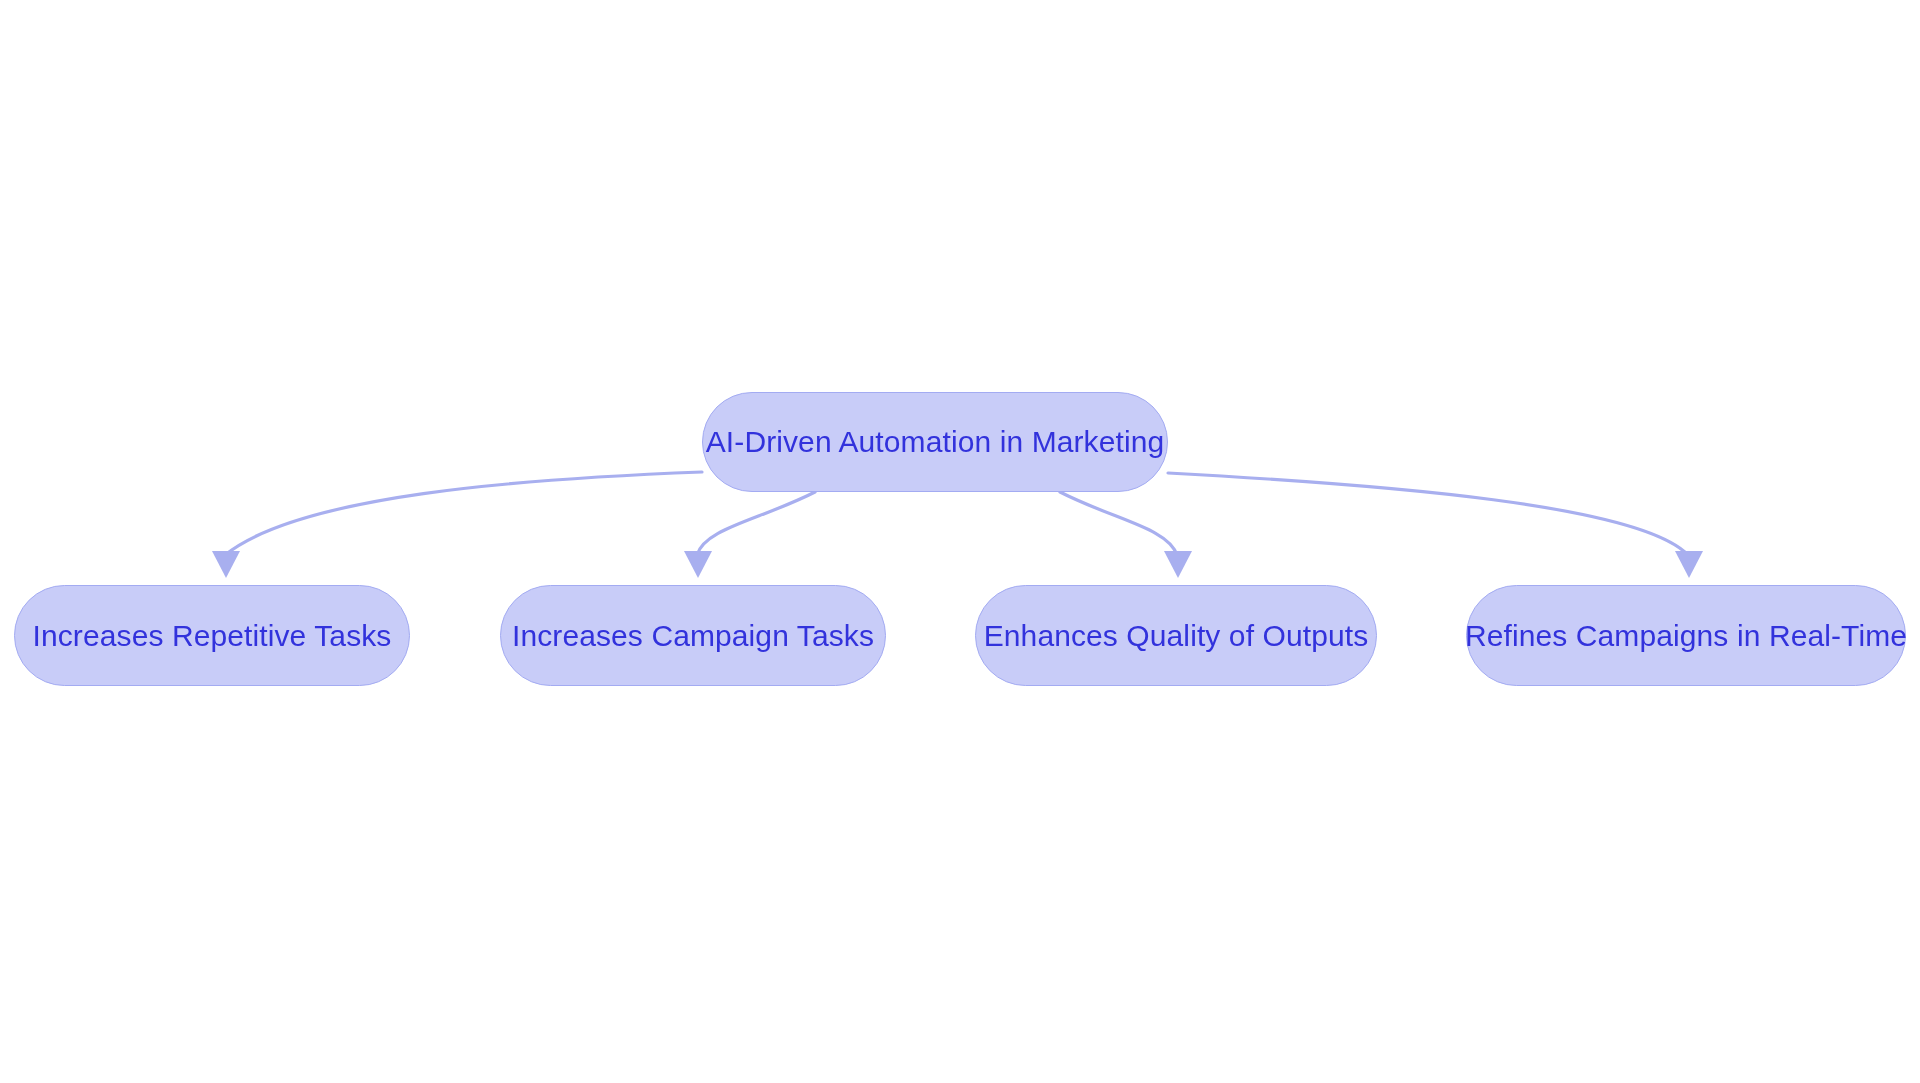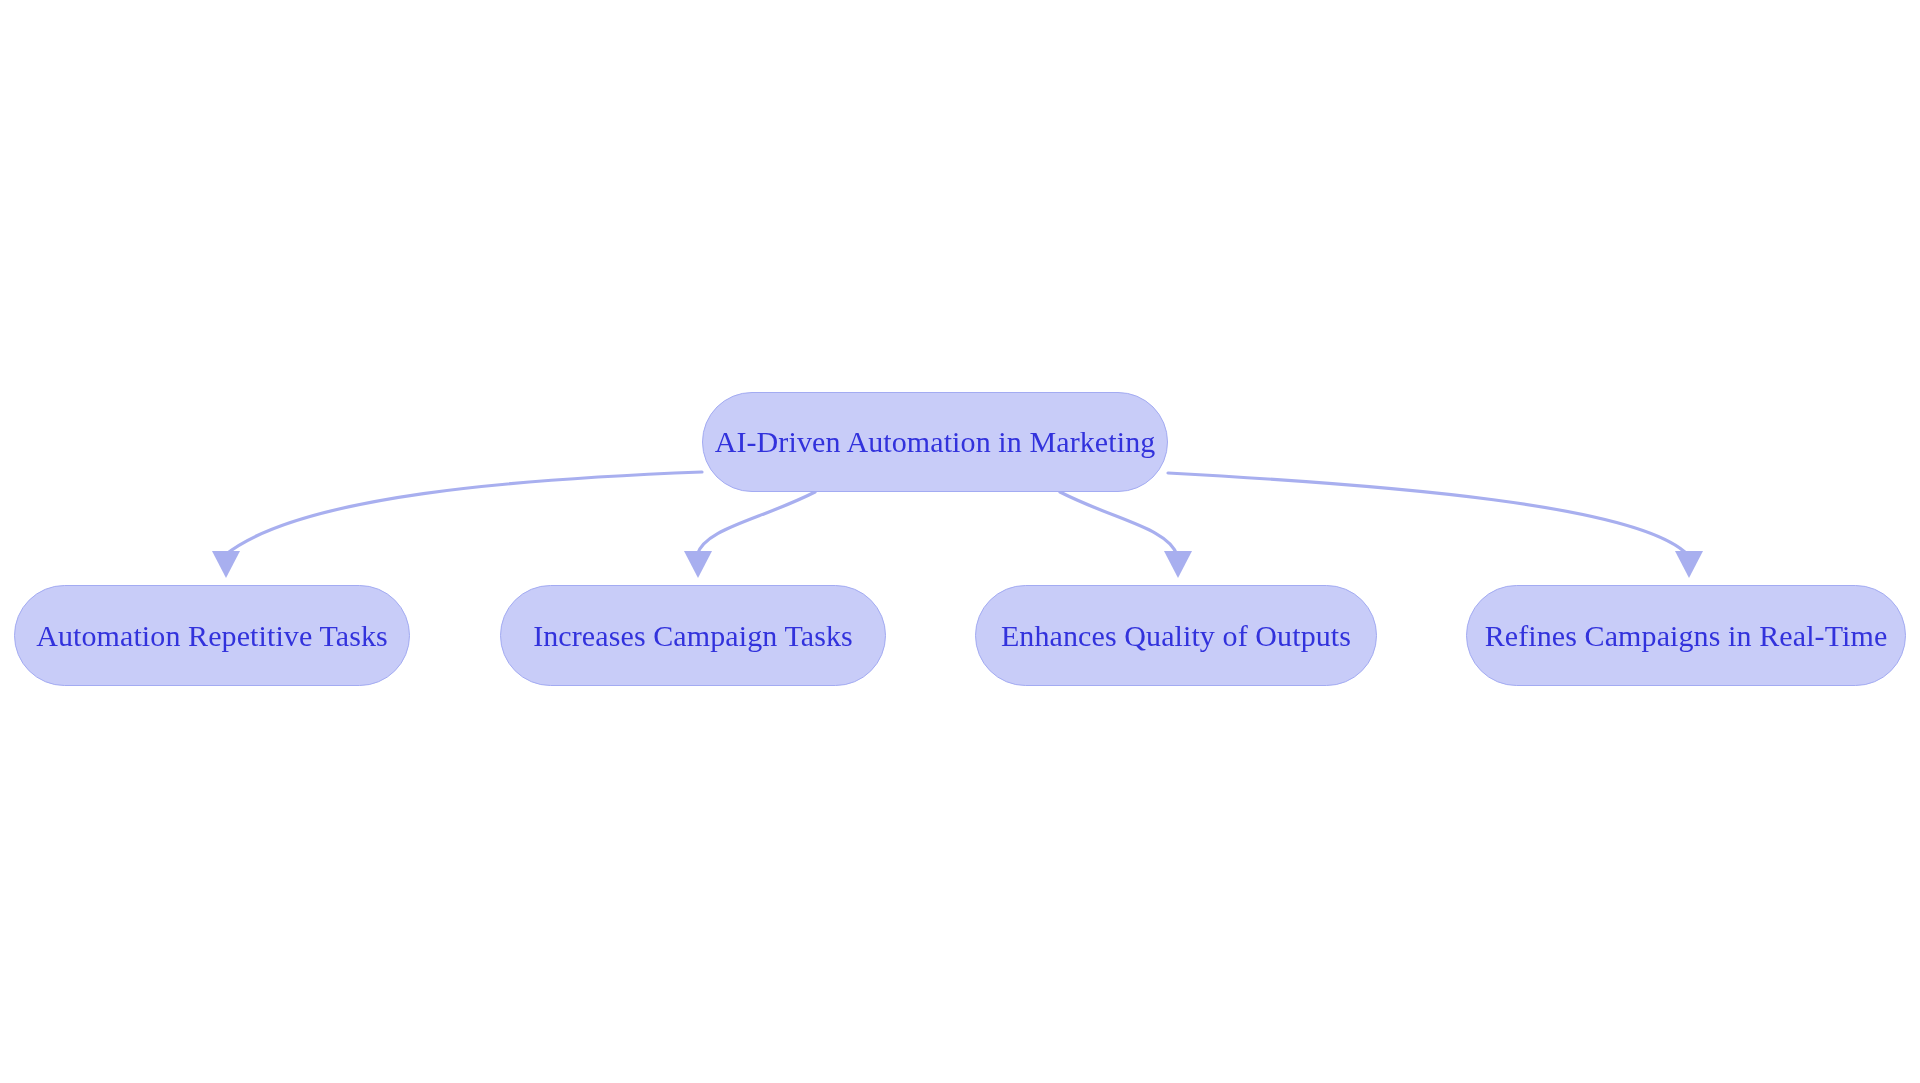--- a/index.html
+++ b/index.html
@@ -36,7 +36,7 @@
     border: 1.4px solid #a3abf2;
     border-radius: 999px;
     color: #3232dc;
-    font-family: Liberation Serif, serif;
+    font-family: Liberation Sans, sans-serif;
     font-weight: 400;
     letter-spacing: 0.1px;
     white-space: nowrap;

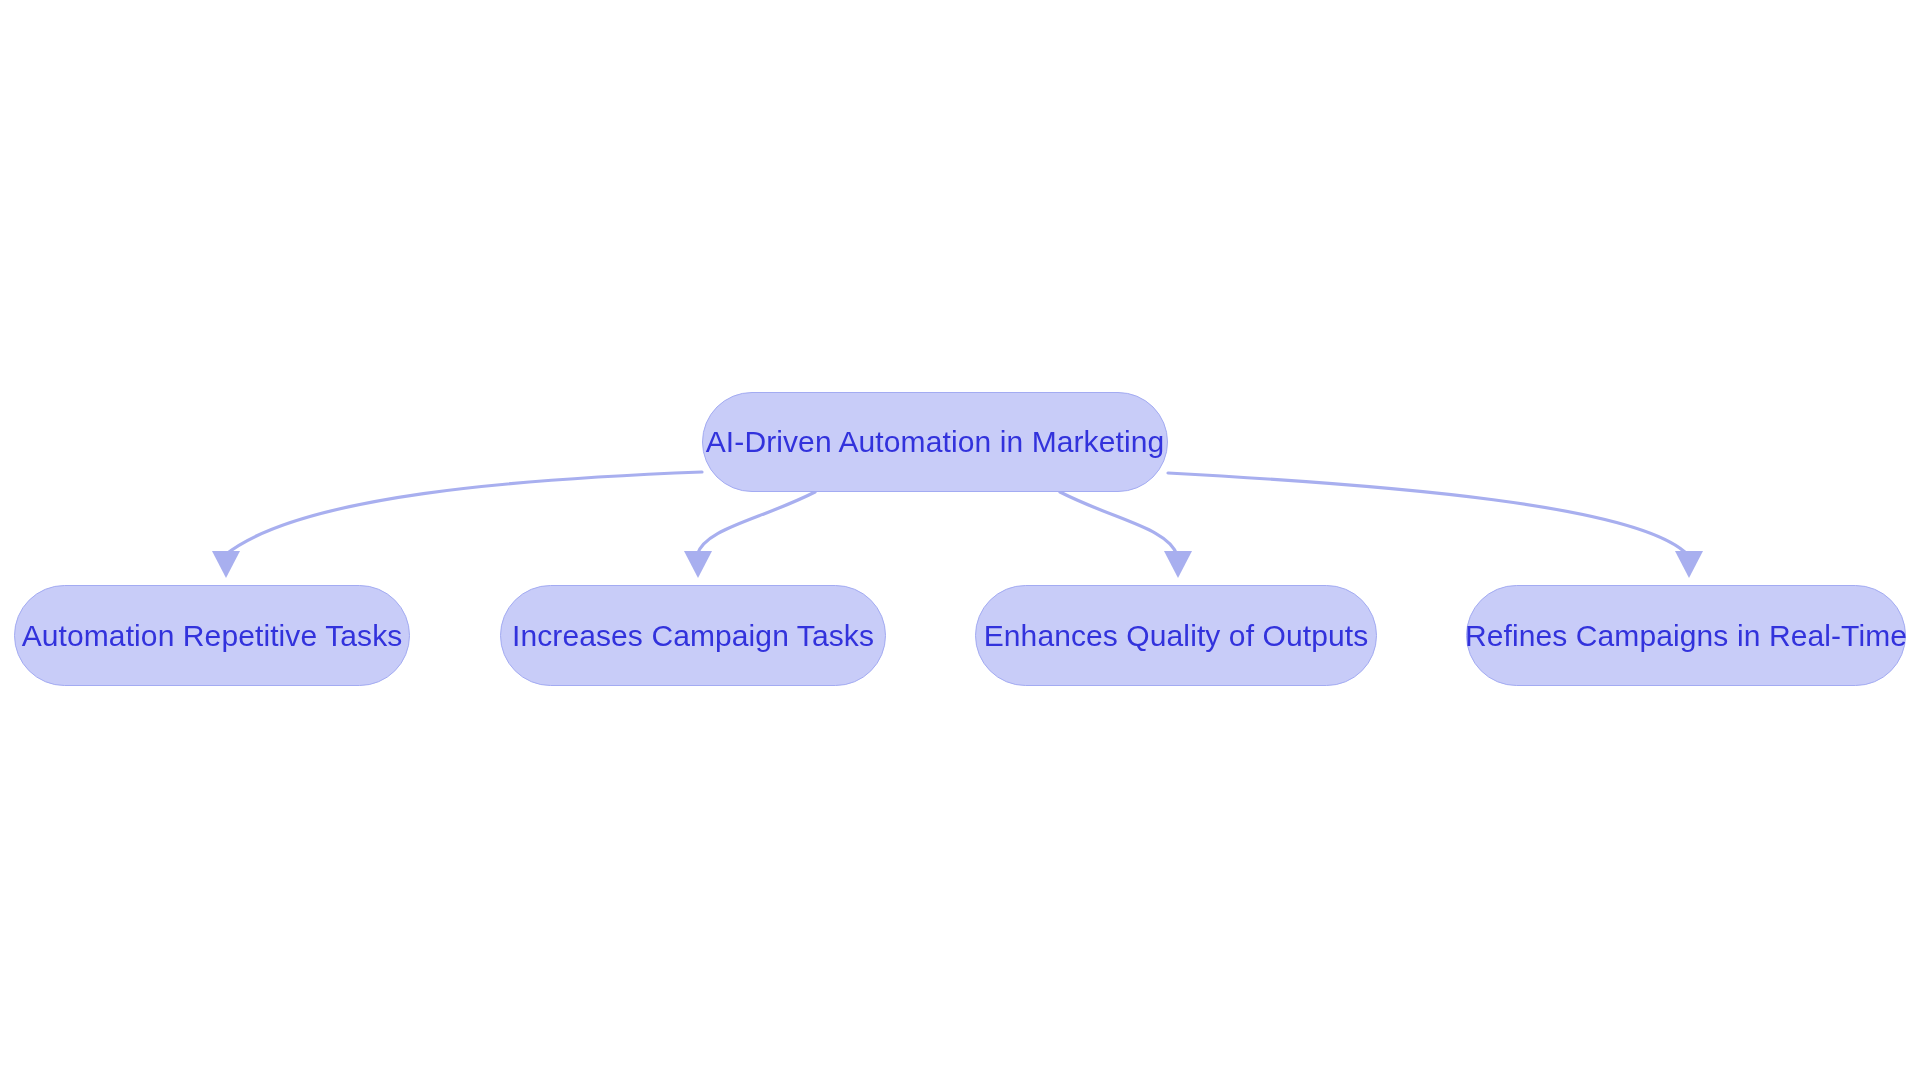--- a/index.html
+++ b/index.html
@@ -114,7 +114,7 @@
   </div>
 
   <div class="node" id="node-leaf-0">
-    <span class="node-label">Automation Repetitive Tasks</span>
+    <span class="node-label">Increases Repetitive Tasks</span>
   </div>
 
   <div class="node" id="node-leaf-1">

